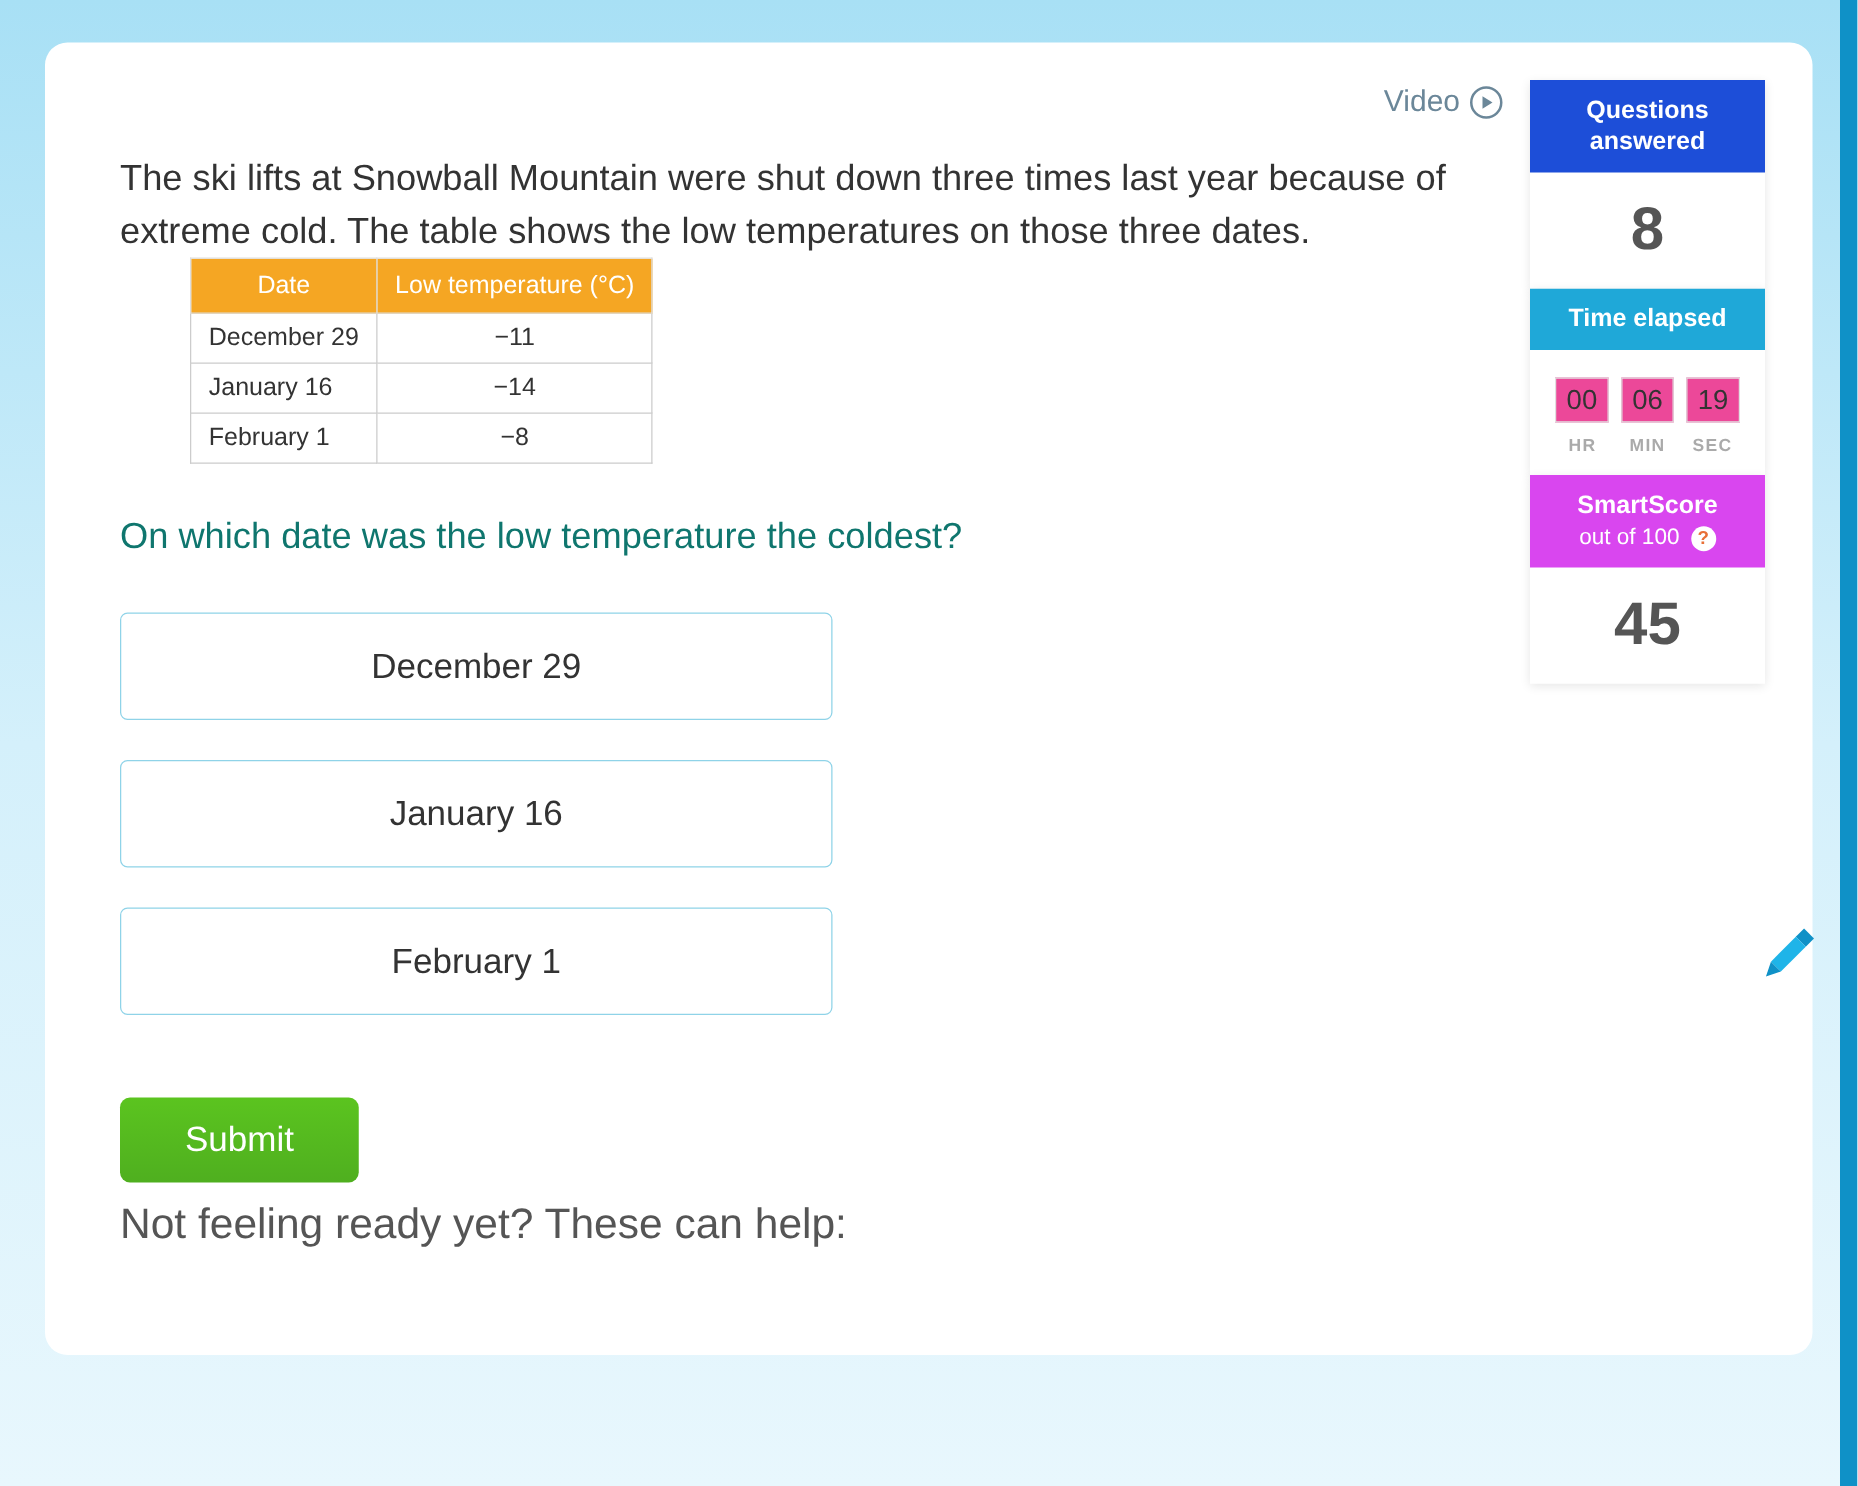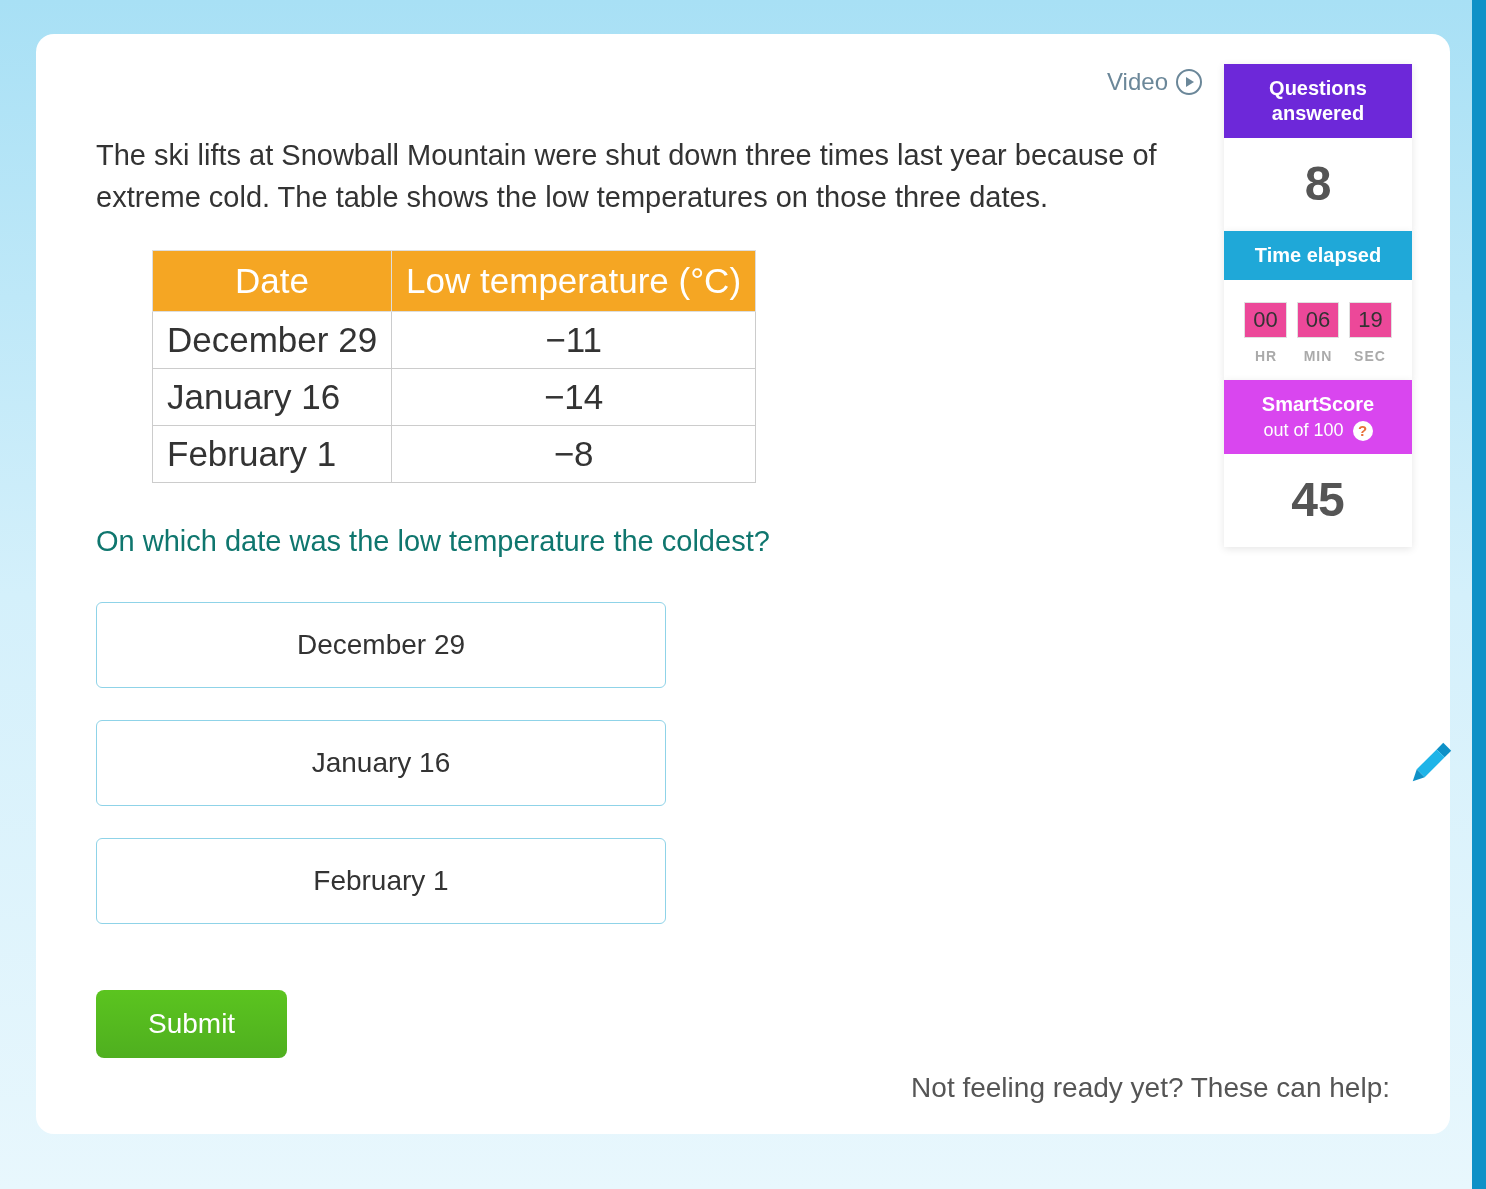--- a/index.html
+++ b/index.html
@@ -141,7 +141,7 @@
     font-weight: bold;
     line-height: 1.25;
   }
-  .head-green { background: #6d28d9; }
+  .head-green { background: #1d4ed8; }
   .head-blue { background: #1fa8d8; text-align: center; }
   .head-orange { background: #d946ef; }
   .stat-value {

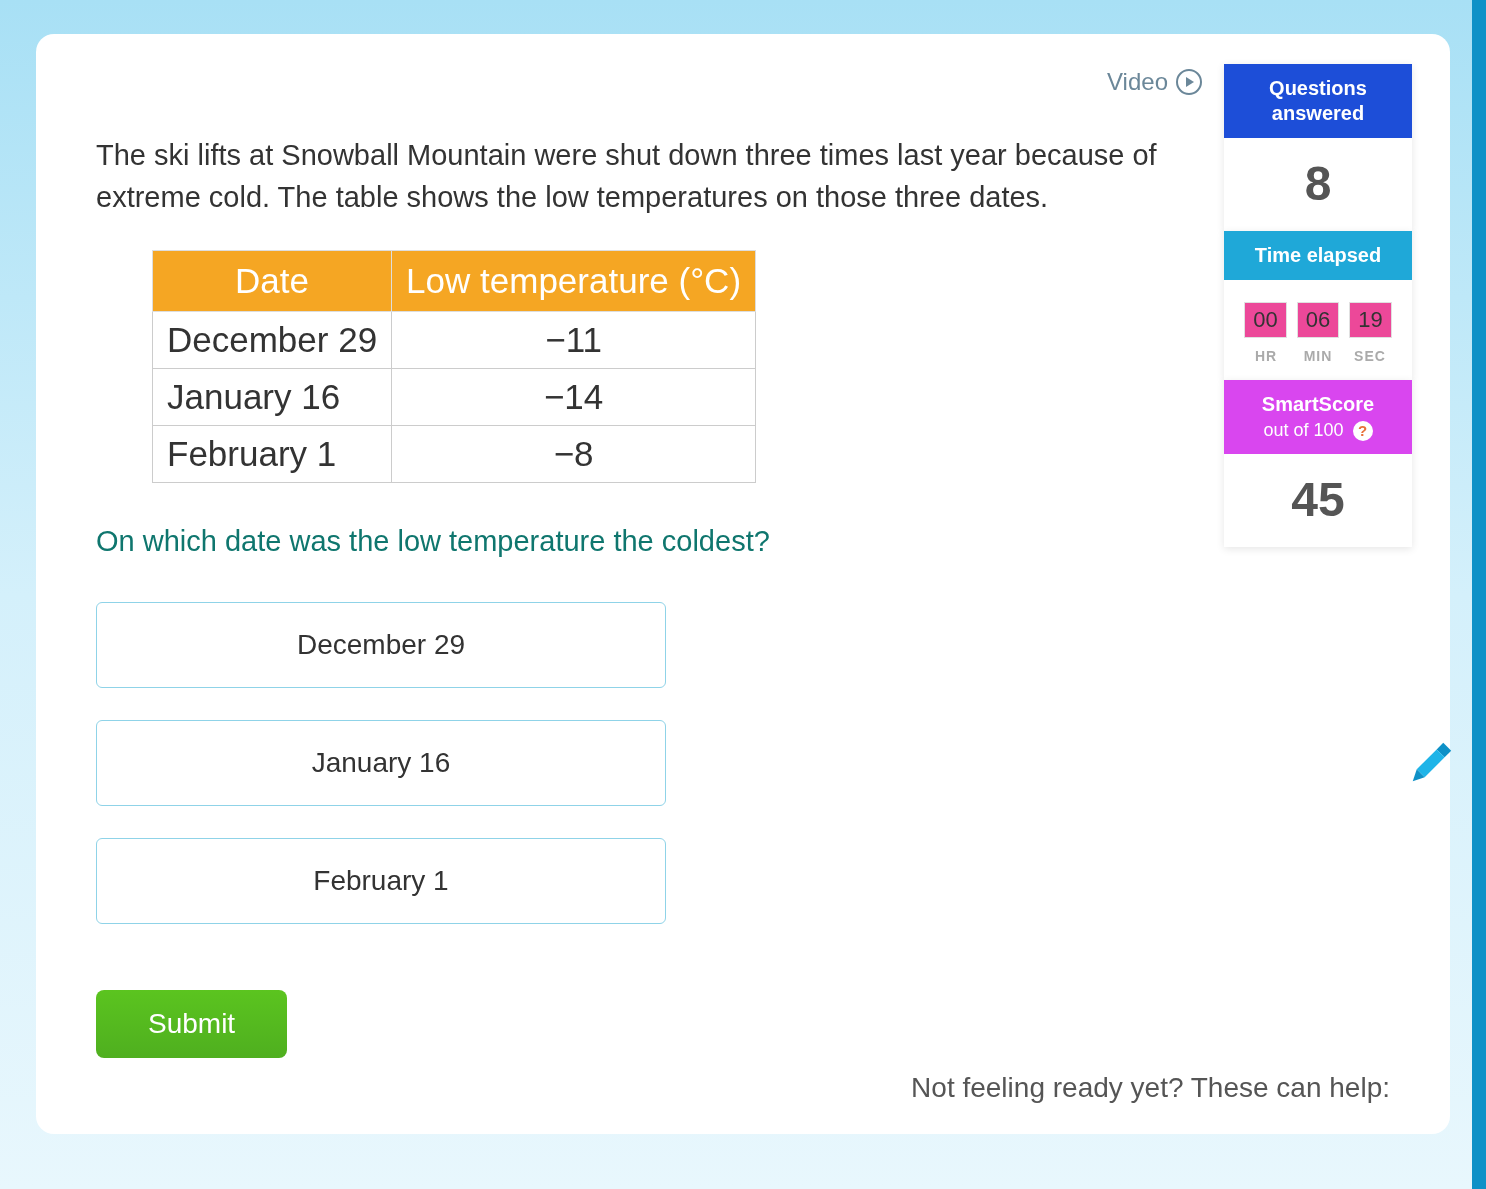--- a/index.html
+++ b/index.html
@@ -53,7 +53,7 @@
     color: #333;
     line-height: 1.45;
     max-width: 1090px;
-    margin-top: 40px;
+    margin-top: 28px;
   }
   .data-table {
     margin-top: 32px;

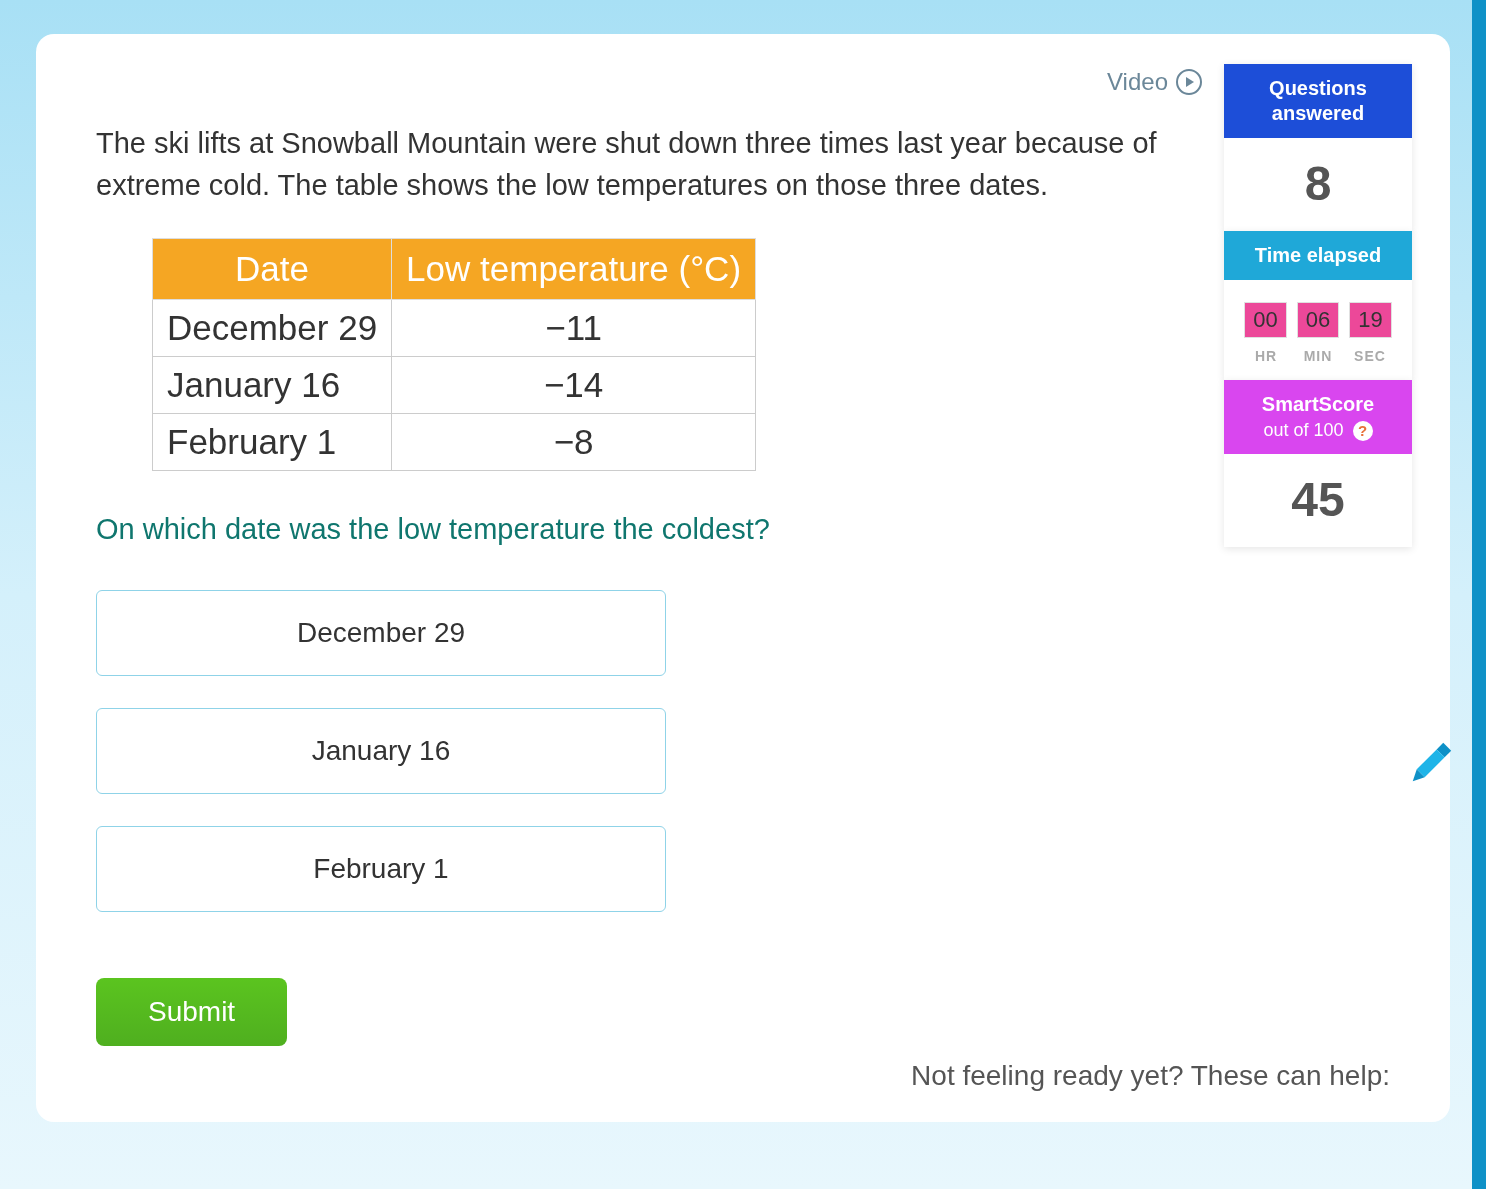--- a/index.html
+++ b/index.html
@@ -56,10 +56,9 @@
     margin-top: 28px;
   }
   .data-table {
-    margin-top: 32px;
     margin-left: 56px;
     border-collapse: collapse;
-    font-size: 35px;
+    font-size: 20px;
   }
   .data-table th {
     background: #f5a623;

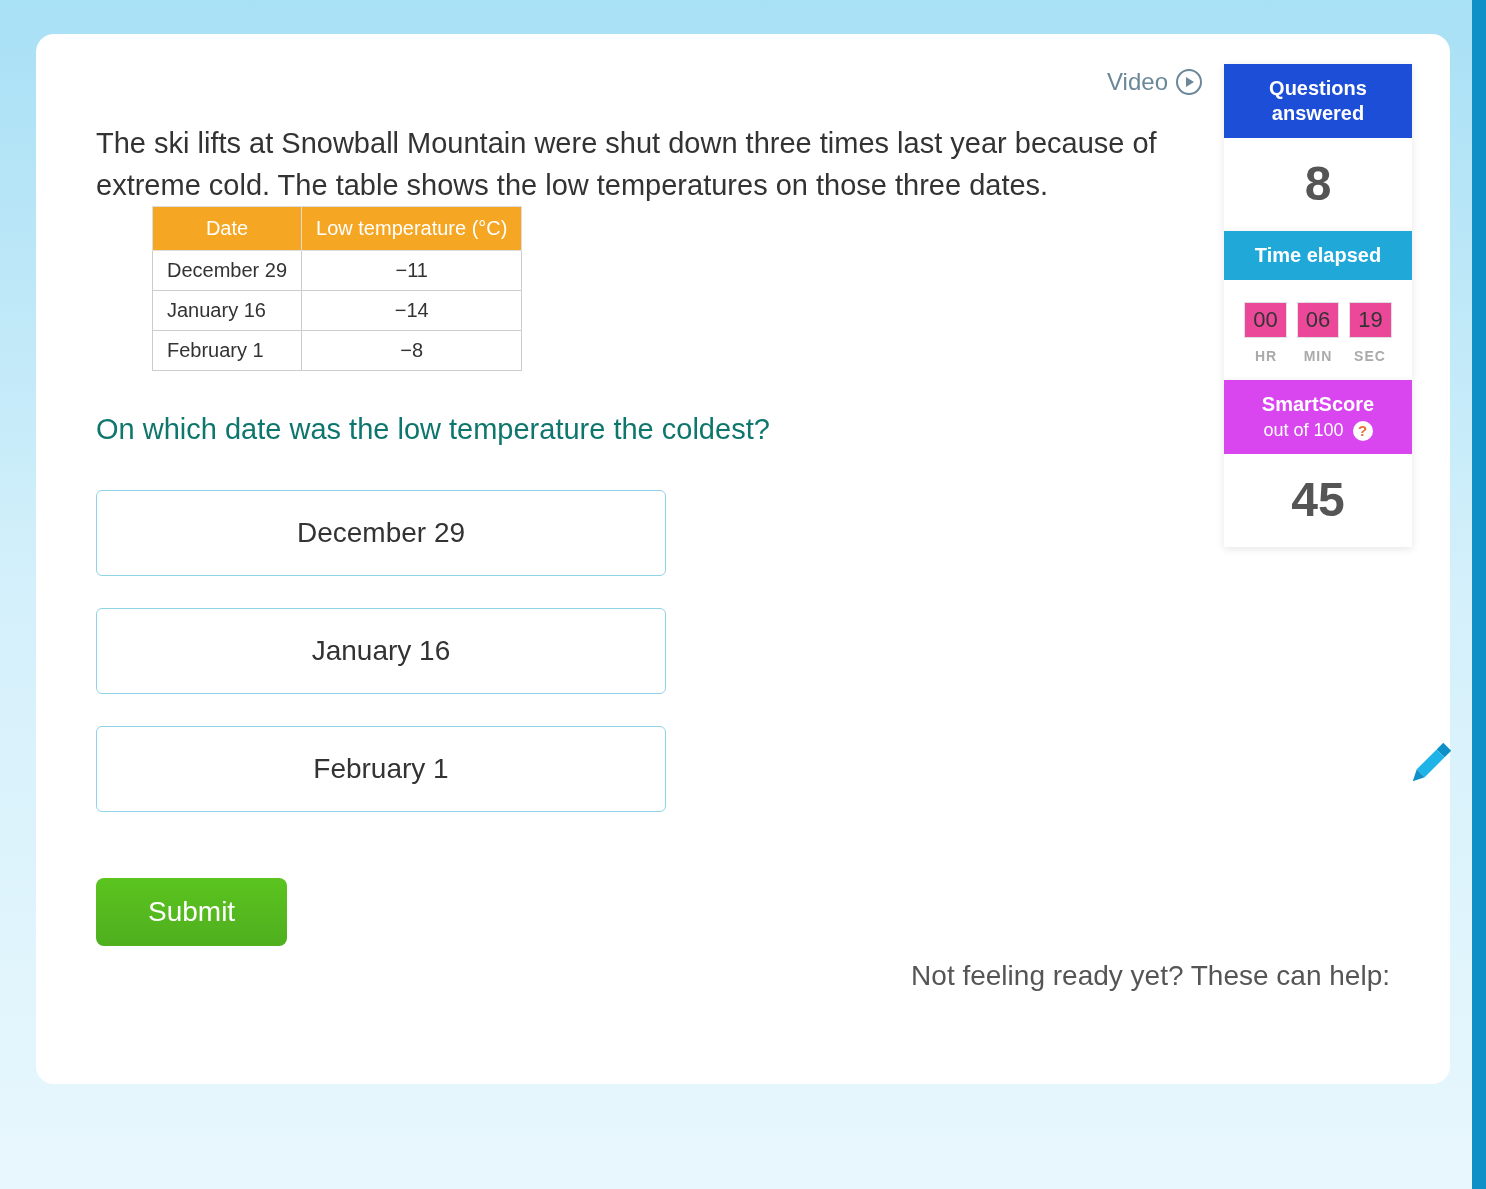--- a/index.html
+++ b/index.html
@@ -114,9 +114,9 @@
     cursor: pointer;
   }
   .not-ready {
-    text-align: right;
+    text-align: left;
     color: #555;
-    font-size: 28px;
+    font-size: 34px;
     margin-top: 14px;
   }
   

